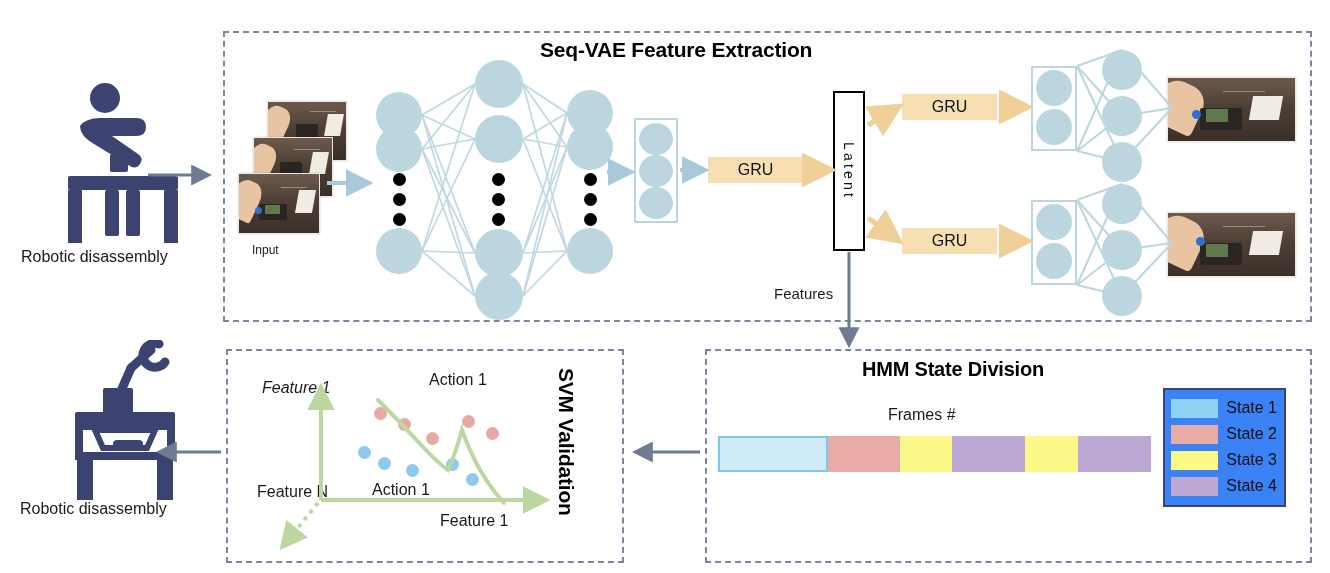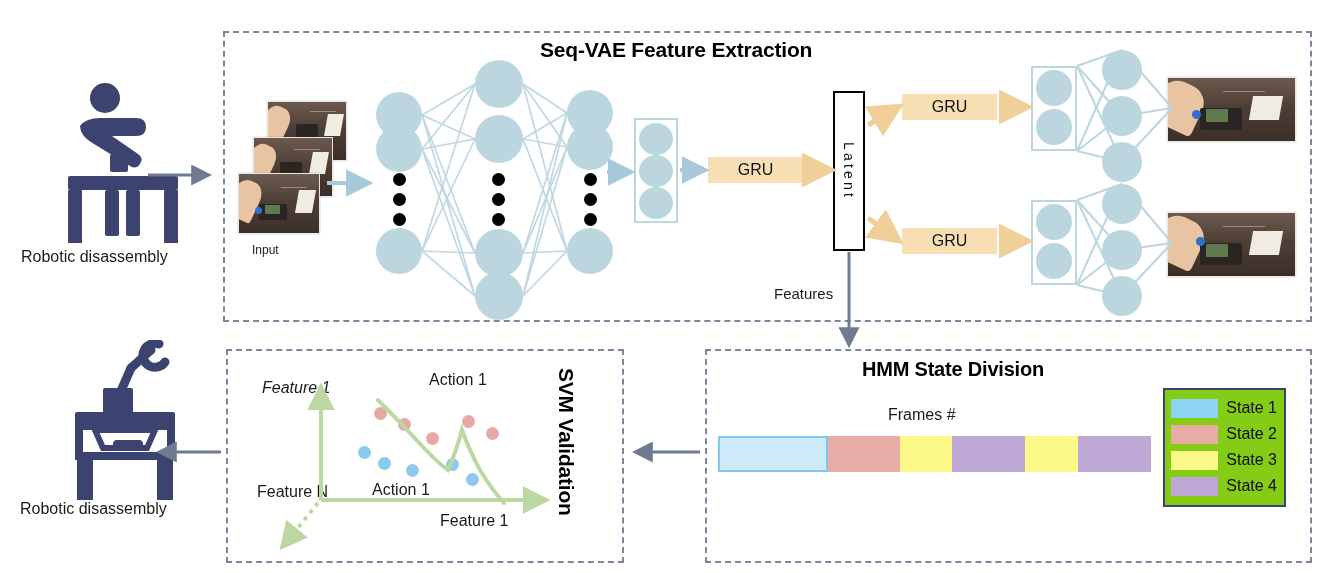--- a/index.html
+++ b/index.html
@@ -134,7 +134,7 @@
   
   #hmm-legend {
     position:absolute; left:1163px; top:388px;
-    border:2px solid #3d4370; background:#84cc16;
+    border:2px solid #3d4370; background:#3b82f6;
     padding:5px 7px 6px 6px; box-sizing:border-box;
     width: 123px;
   }

